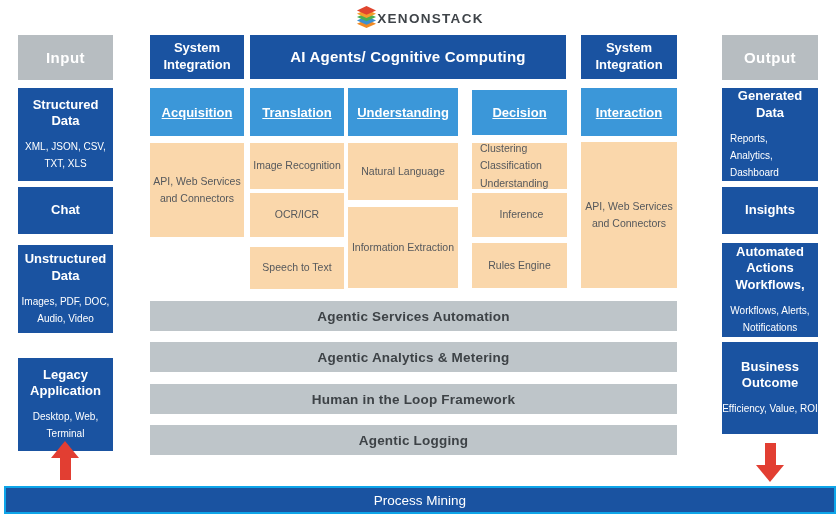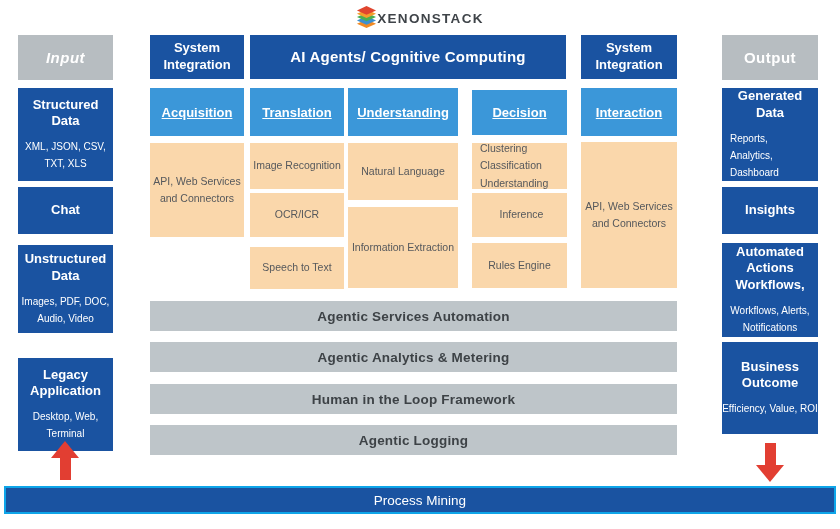--- a/index.html
+++ b/index.html
@@ -43,7 +43,7 @@
     <span class="brand">XENONSTACK</span>
   </div>
 
-  <div class="abs gray-header flexc" style="left:18px;top:35px;width:95px;height:45px;font-style:italic;">Input</div>
+  <div class="abs gray-header flexc" style="left:18px;top:35px;width:95px;height:45px;">Input</div>
 
   <div class="abs blue-box flexc" style="left:18px;top:88px;width:95px;height:93px;">
     <div class="box-title">Structured Data</div>

